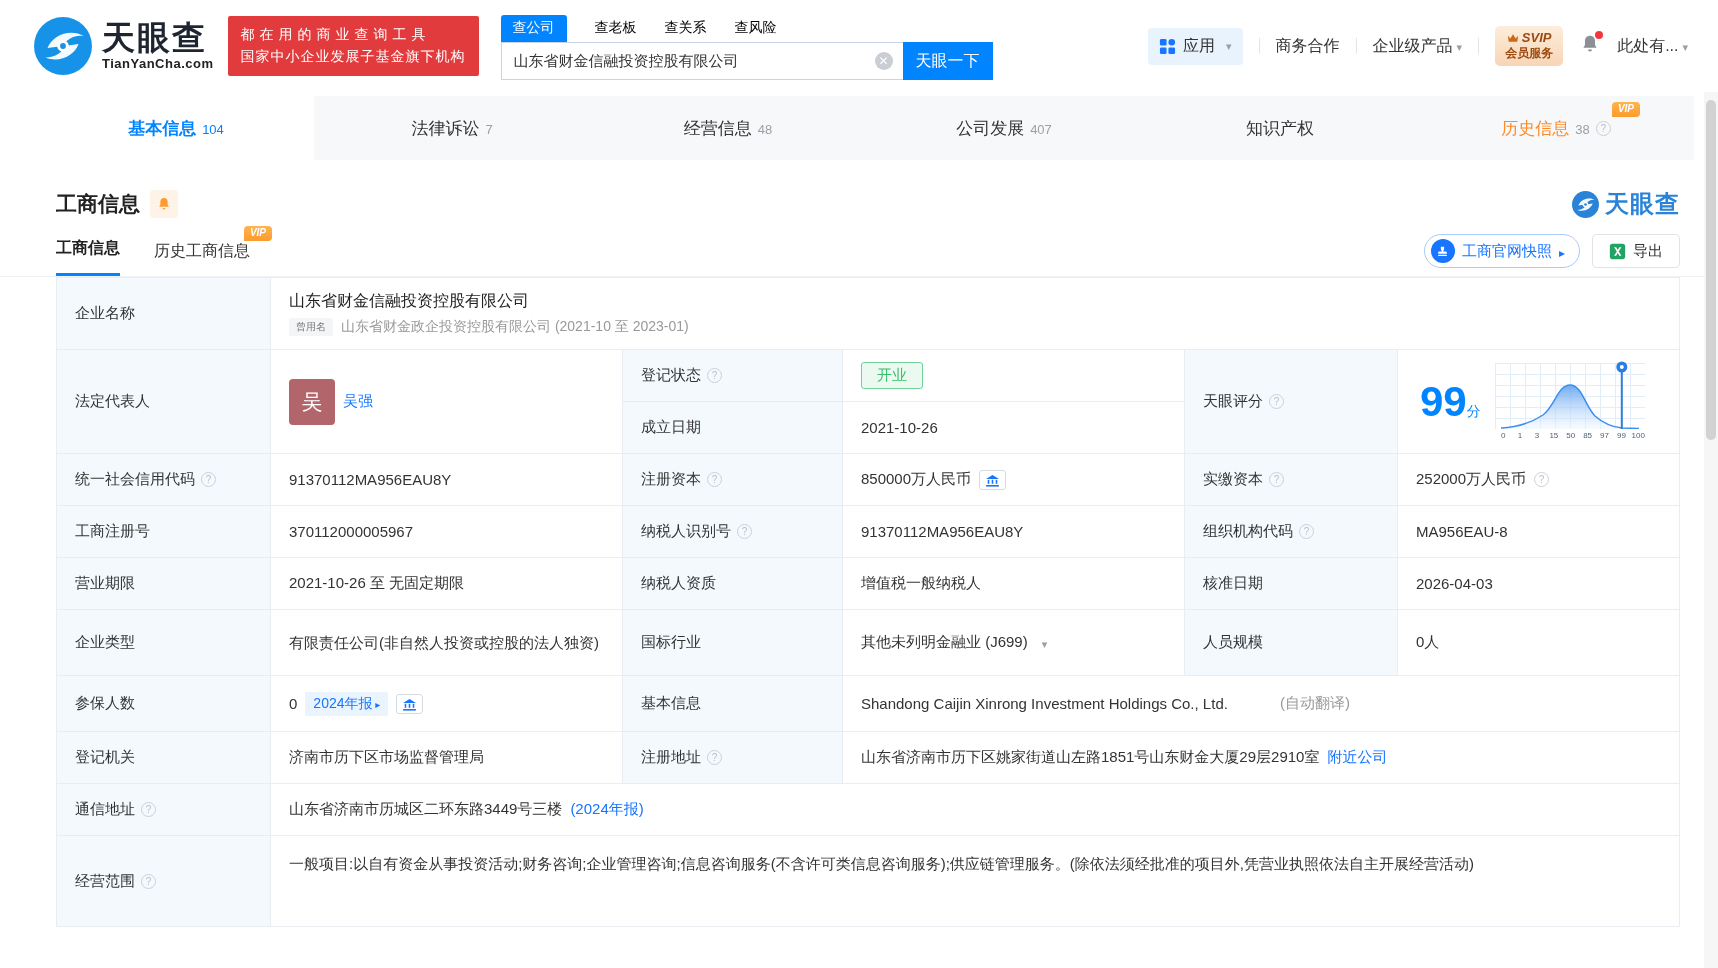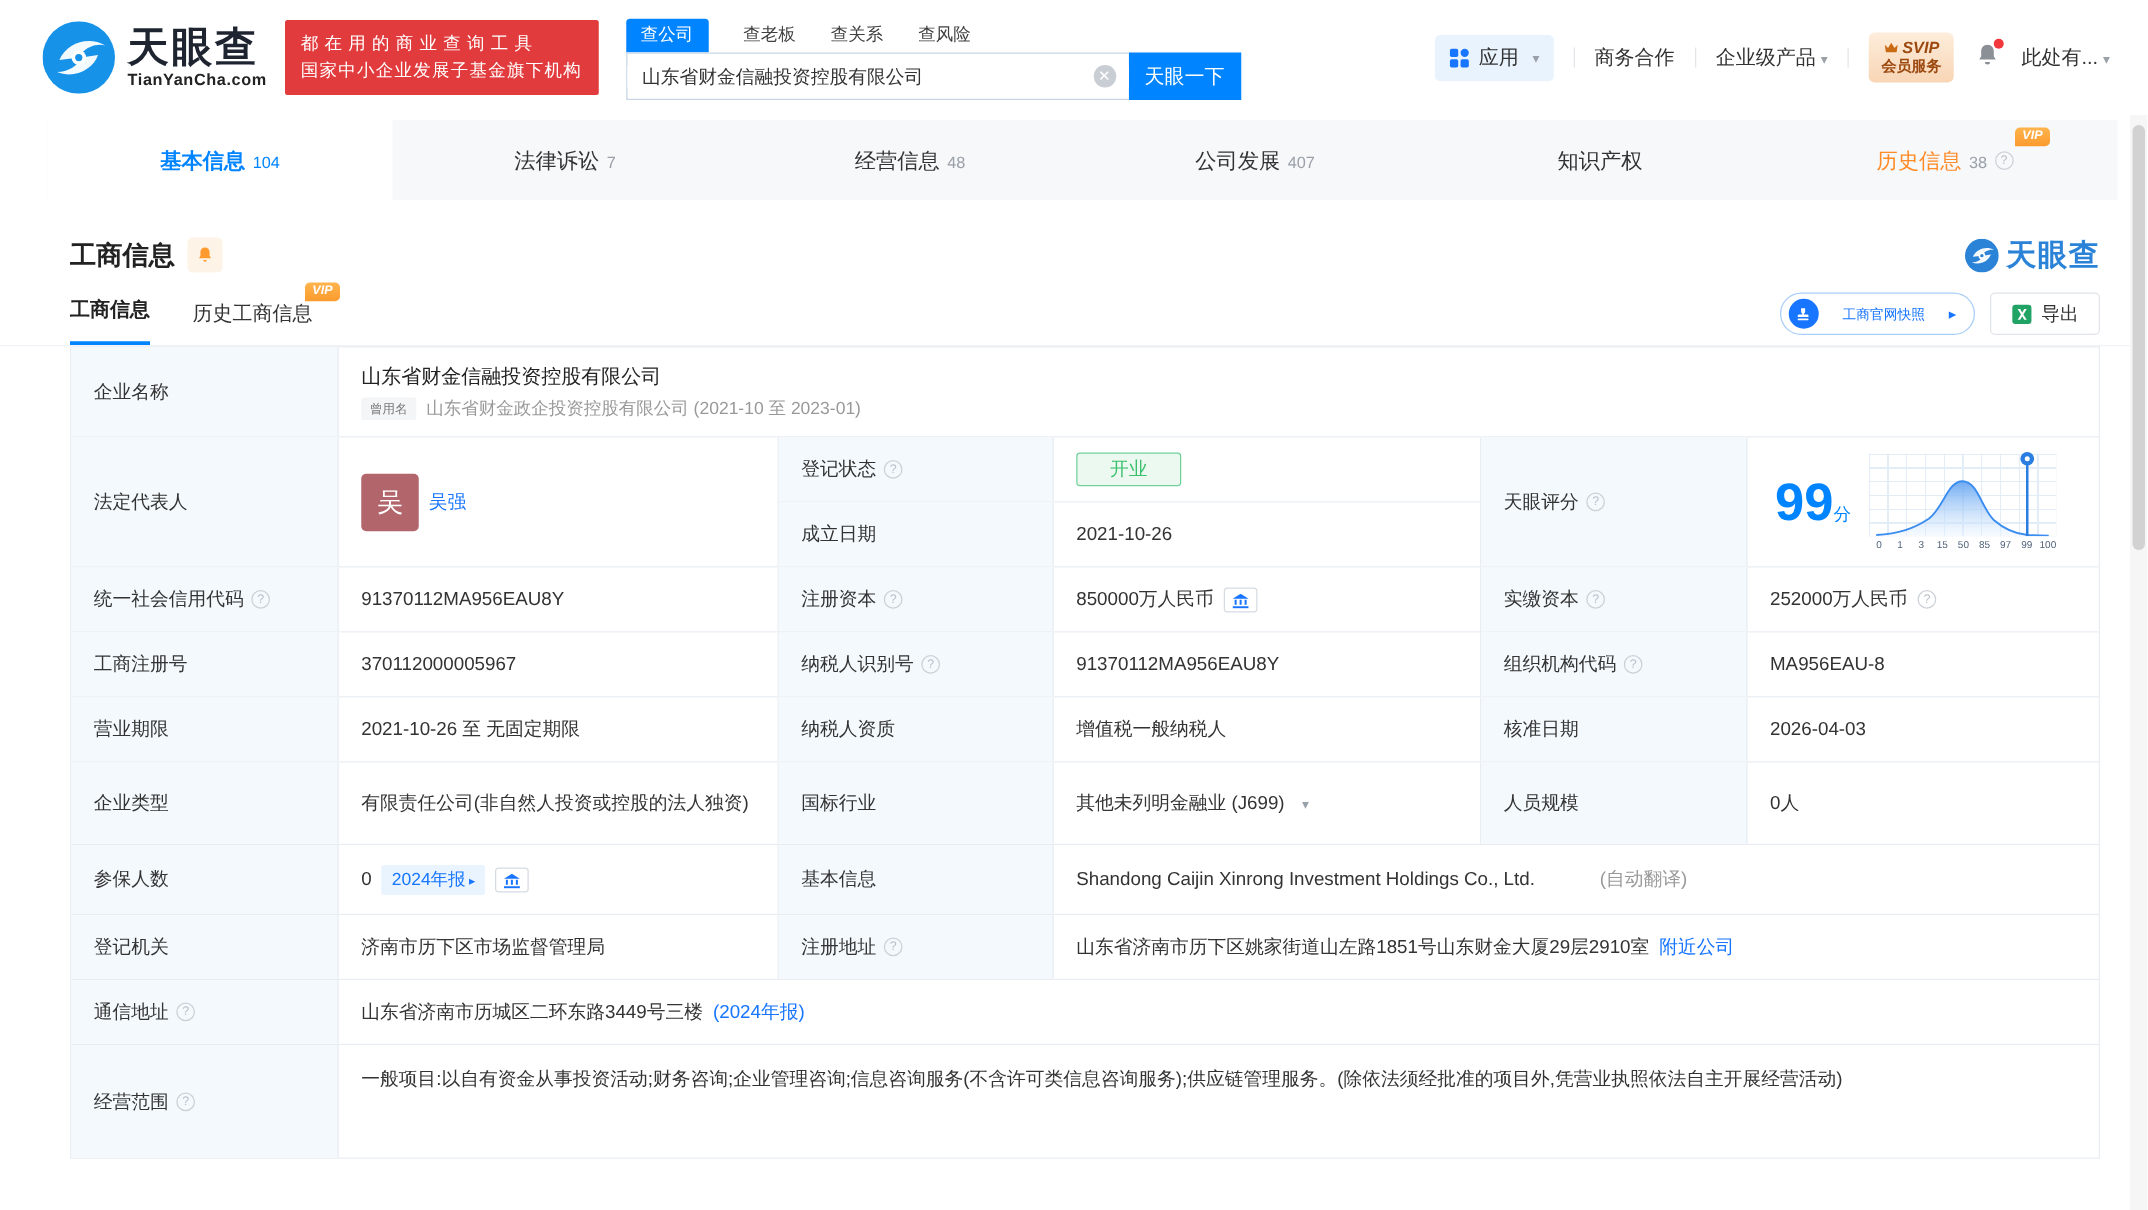--- a/index.html
+++ b/index.html
@@ -19,7 +19,7 @@
 
   .search-area { margin-left:22px; width:492px; }
   .search-tabs { display:flex; align-items:flex-end; gap:28px; height:30px; }
-  .stab { font-size:14px; color:#404040; cursor:pointer; padding-bottom:5px; }
+  .stab { font-size:14px; color:#000000; cursor:pointer; padding-bottom:5px; }
   .stab.active { background:#0084ff; color:#fff; padding:4px 12px 5px; border-radius:3px 3px 0 0;margin-top:12px; }
   .search-row { display:flex; height:38px; }
   .input-wrap { flex:1; position:relative; border:1px solid #c9d5e6; border-right:none; display:flex; align-items:center; background:#fff; }

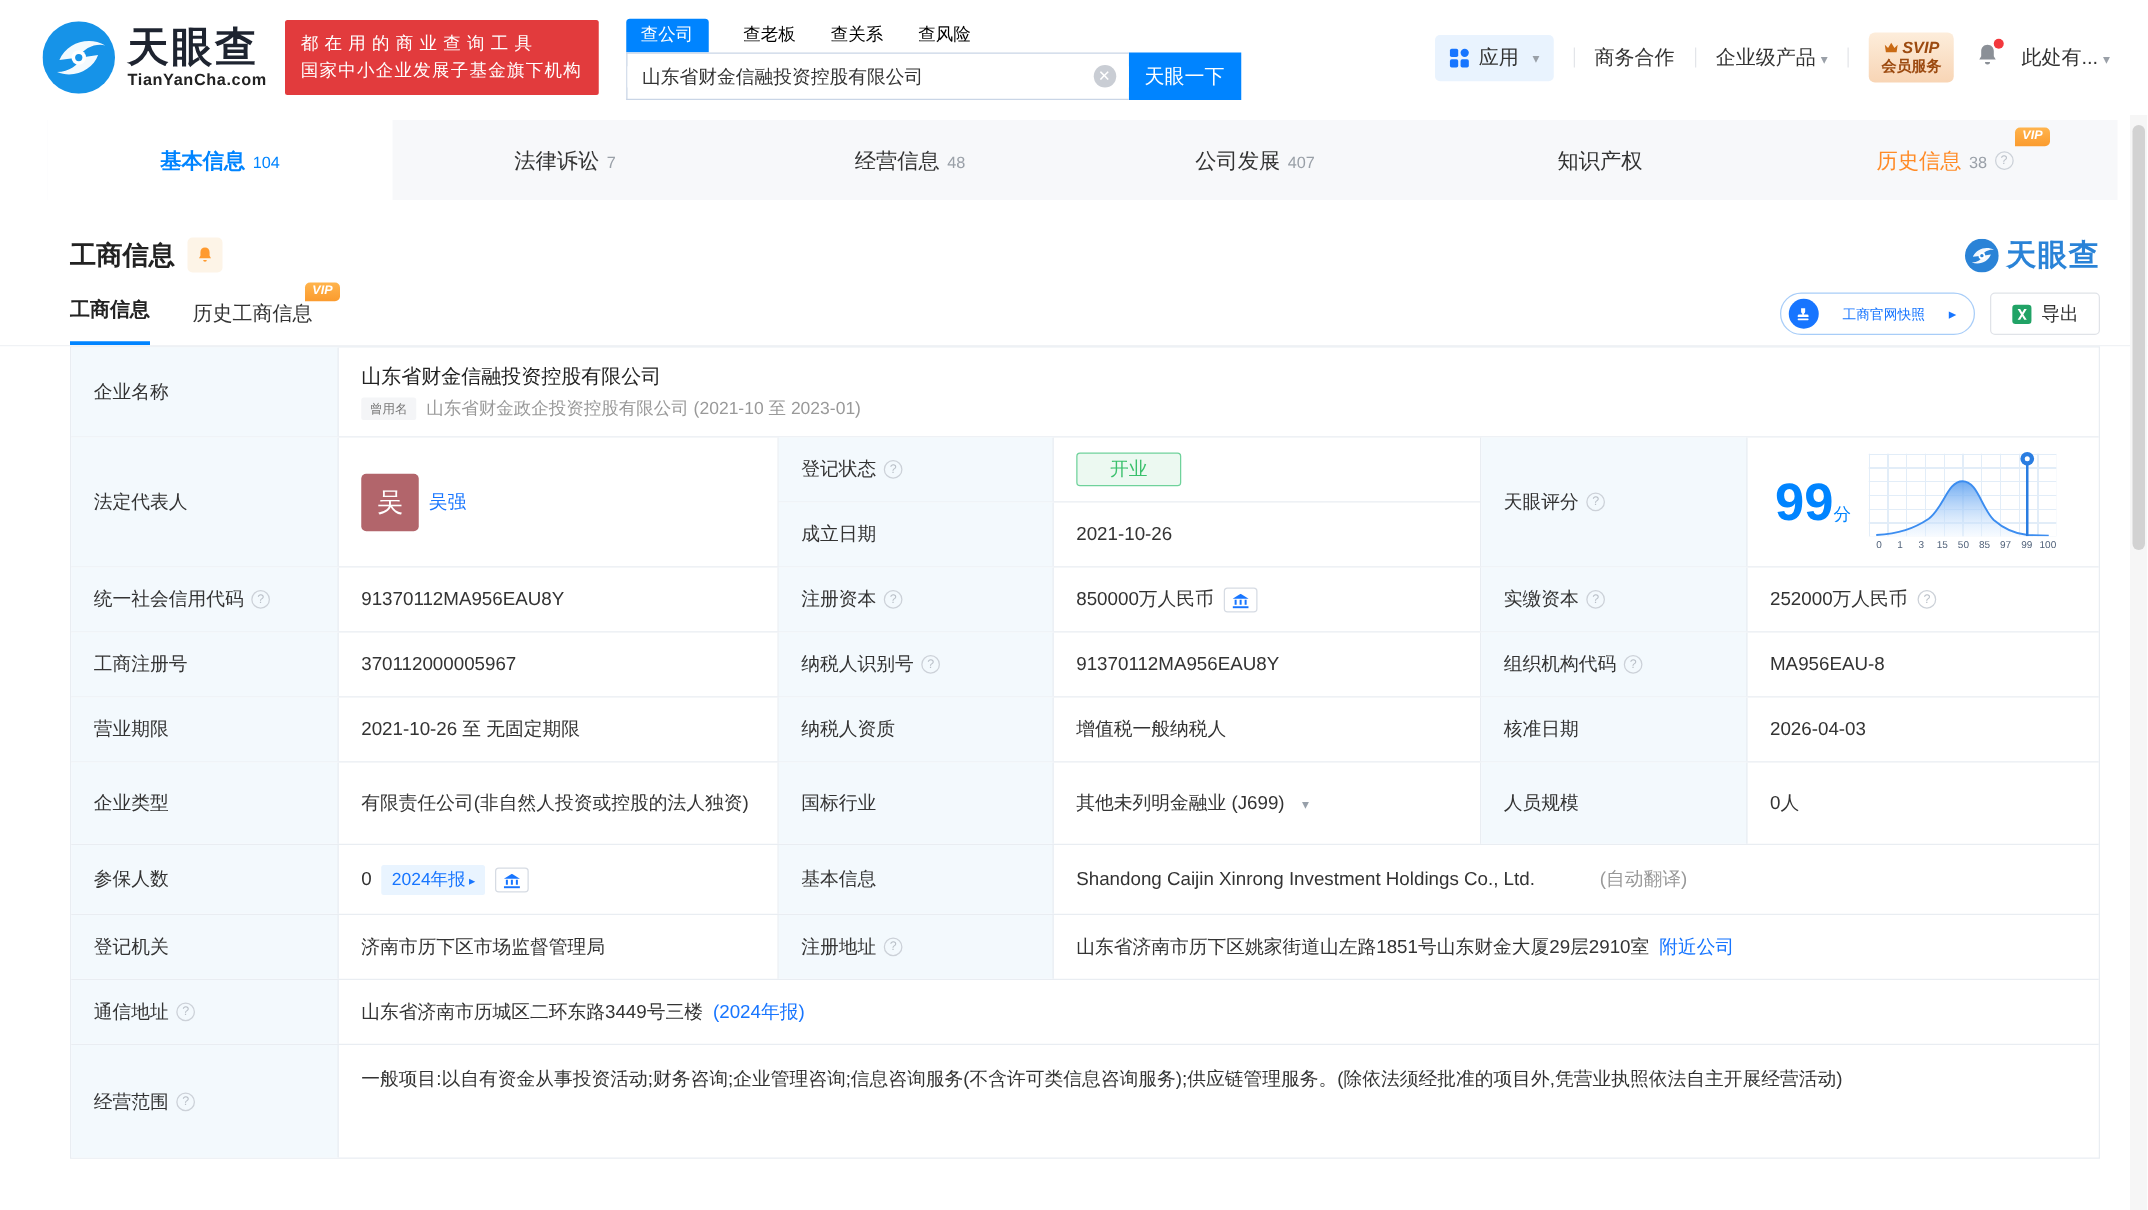--- a/index.html
+++ b/index.html
@@ -69,8 +69,8 @@
   .subtab + .subtab { margin-left:34px; }
   .subtab .vip-badge { position:absolute; top:-15px; right:-22px; }
   .subtab-actions { margin-left:auto; display:flex; gap:12px; margin-bottom:8px; }
-  .snapshot-btn { display:flex; align-items:center; gap:19px; border:1px solid #a8cdf8; border-radius:17px; height:34px;
-    padding:0 14px 0 6px; color:#1775ff; font-size:11px; background:#fff; cursor:pointer; }
+  .snapshot-btn { display:flex; align-items:center; gap:7px; border:1px solid #a8cdf8; border-radius:17px; height:34px;
+    padding:0 14px 0 6px; color:#1775ff; font-size:15px; background:#fff; cursor:pointer; }
   .snapshot-btn .circ { width:24px; height:24px; border-radius:50%; background:#1775ff; display:flex; align-items:center; justify-content:center; }
   .snapshot-btn .arrow::after { content:"▸"; font-size:12px; }
   .export-btn { display:flex; align-items:center; gap:7px; border:1px solid #e0e3e8; border-radius:4px; height:34px;

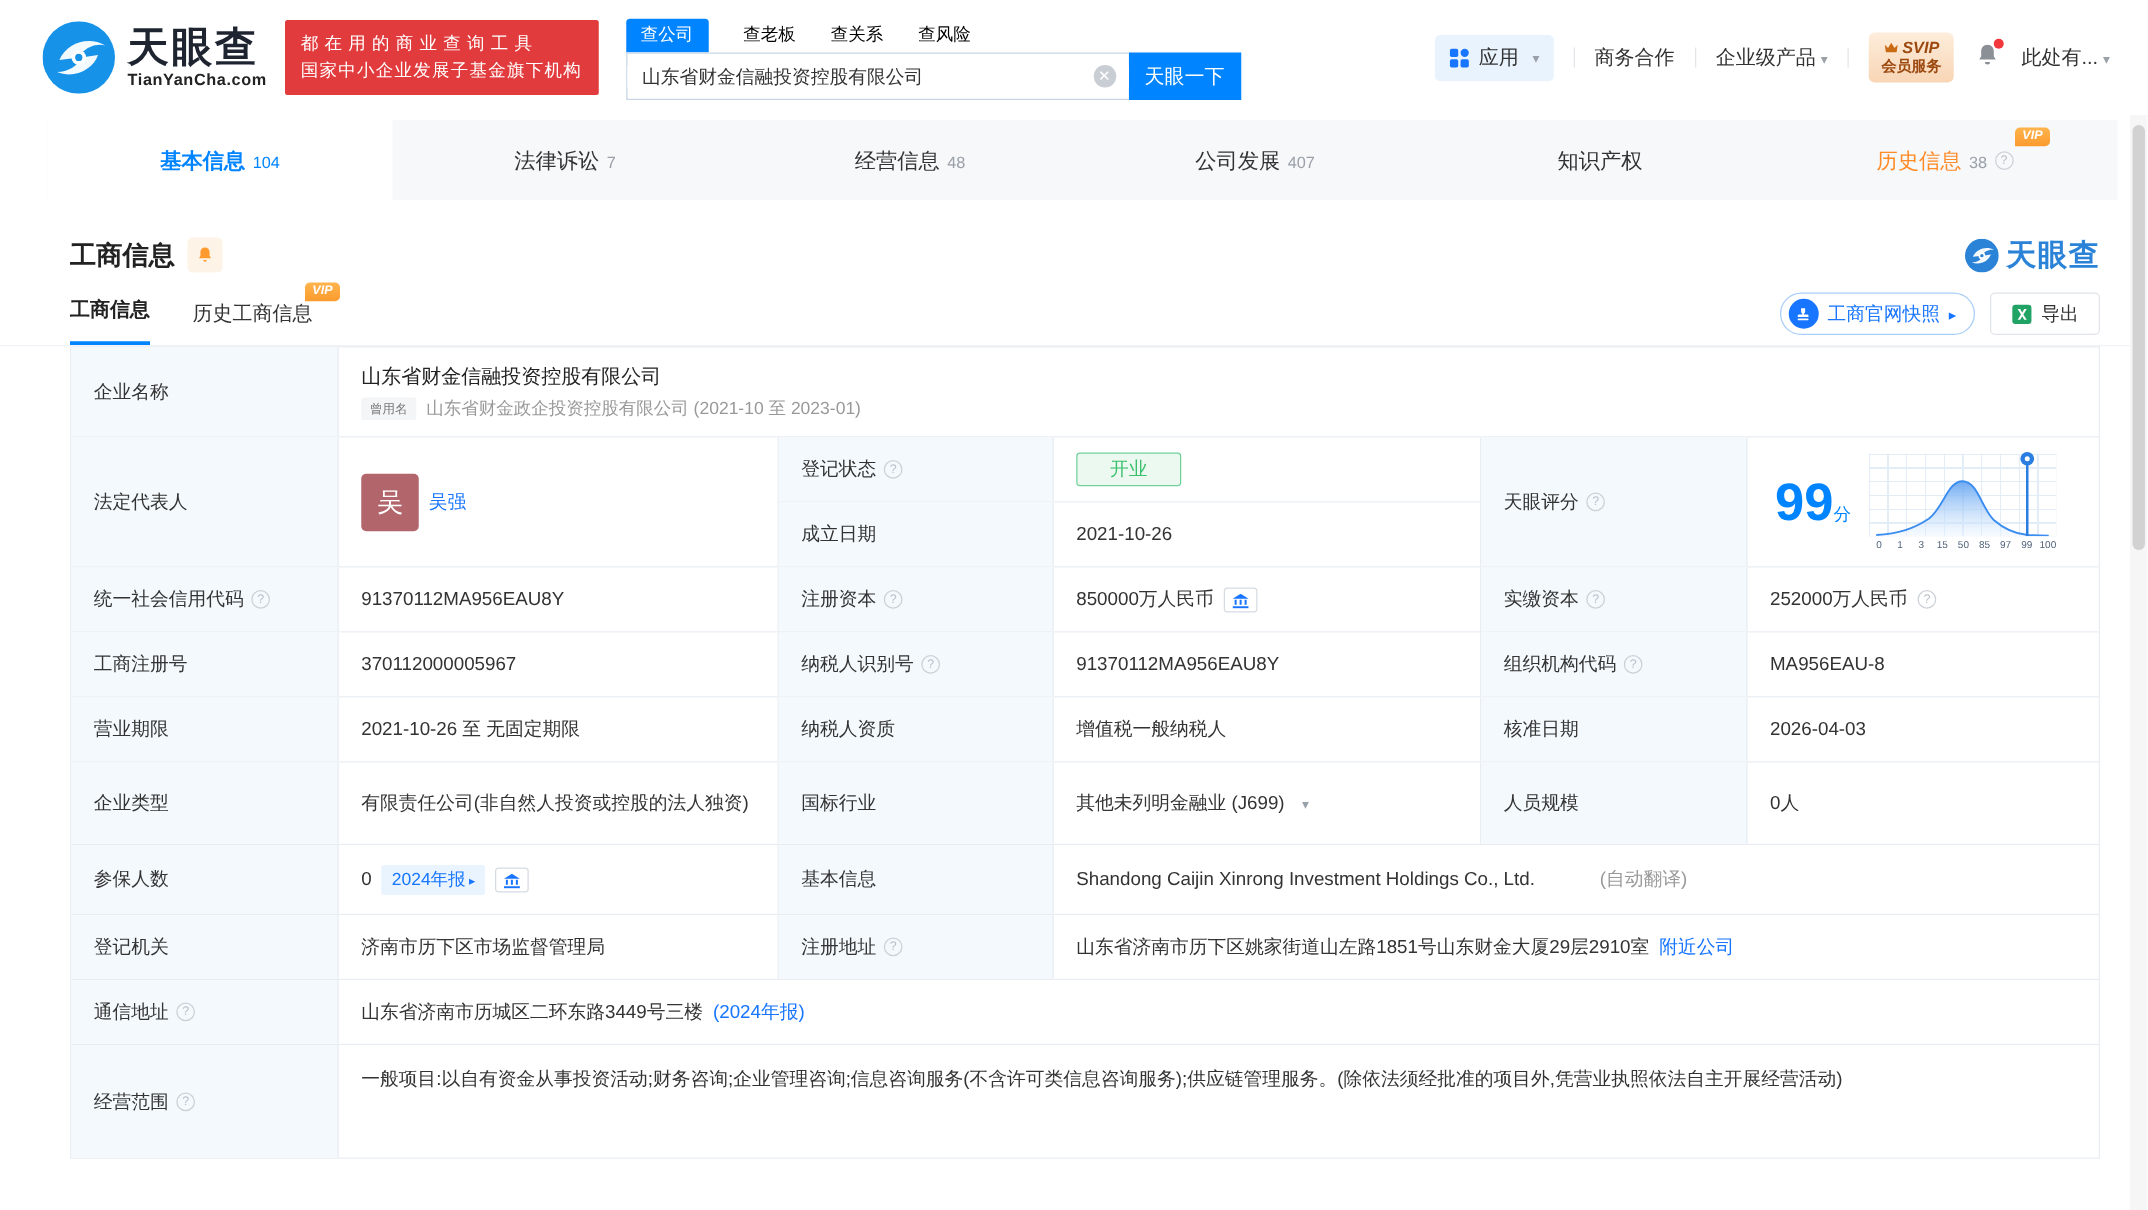--- a/index.html
+++ b/index.html
@@ -100,7 +100,7 @@
   .mid .sub { flex:1; display:flex; }
   .mid .sub:first-child { border-bottom:1px solid #e9edf2; }
   .mid .lc { width:220px; }
-  .status-badge { border:1px solid #6fd29b; background:#ecf9f1; color:#3ac06c; padding:3px 26px; border-radius:3px; font-size:15px; }
+  .status-badge { border:1px solid #6fd29b; background:#ecf9f1; color:#3ac06c; padding:3px 15px; border-radius:3px; font-size:15px; }
 
   .score-cell { display:flex; align-items:center; gap:14px; padding-left:22px; }
   .score-num { font-size:42px; font-weight:bold; color:#0084ff; line-height:1; }

